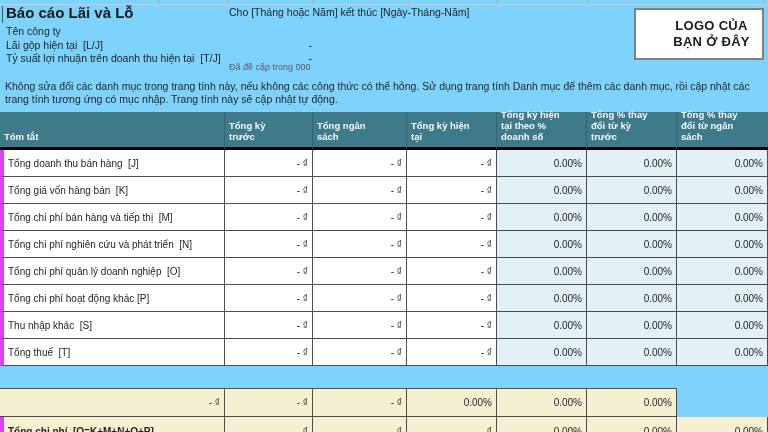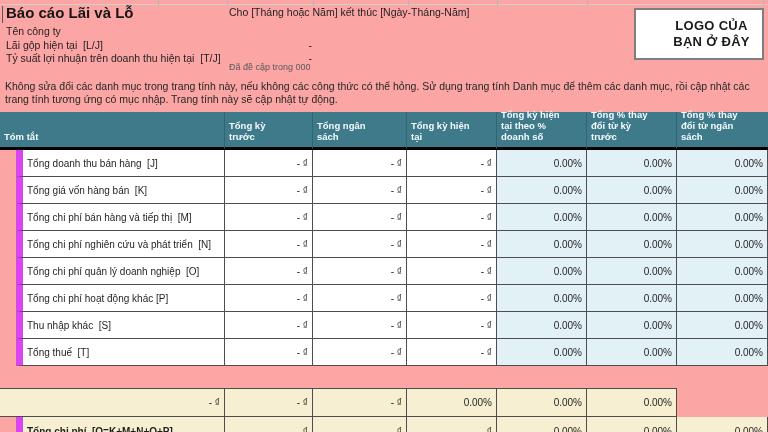--- a/index.html
+++ b/index.html
@@ -5,7 +5,7 @@
   * { margin:0; padding:0; box-sizing:border-box; }
   html,body { width:768px; height:432px; overflow:hidden; background:#ffffff;
               font-family:"Liberation Sans","DejaVu Sans",sans-serif; color:#1f1f1f; }
-  .stage { position:relative; width:768px; height:432px; background:#fca5a5; }
+  .stage { position:relative; width:768px; height:432px; background:#7dd3fc; }
 
   
   .topline { position:absolute; left:0; top:4px; width:768px; height:1px; background:#cfcfcf; }

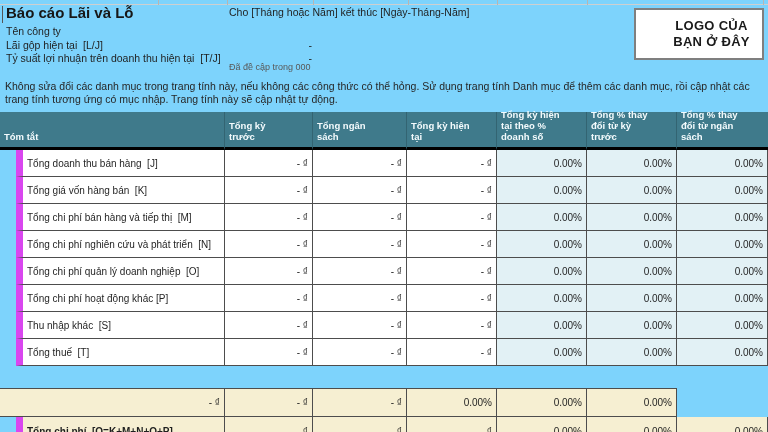--- a/index.html
+++ b/index.html
@@ -40,7 +40,7 @@
   .cell { font-size:10px; height:27px; display:flex; align-items:center;
           border-right:1px solid #4d4d4d; border-bottom:1px solid #4d4d4d; background:#fff;
           padding:0 4px; white-space:pre; overflow:hidden; }
-  .cell.first { border-left:7px solid #d946ef;margin-left:16px; }
+  .cell.first { border-left:4px solid #d946ef; }
   .cell.val { justify-content:flex-end; }
   .cell.pct { justify-content:flex-end; background:var(--blue);padding-left:20px; }
   .sum .cell { background:var(--cream); height:29px; font-size:10px; }

